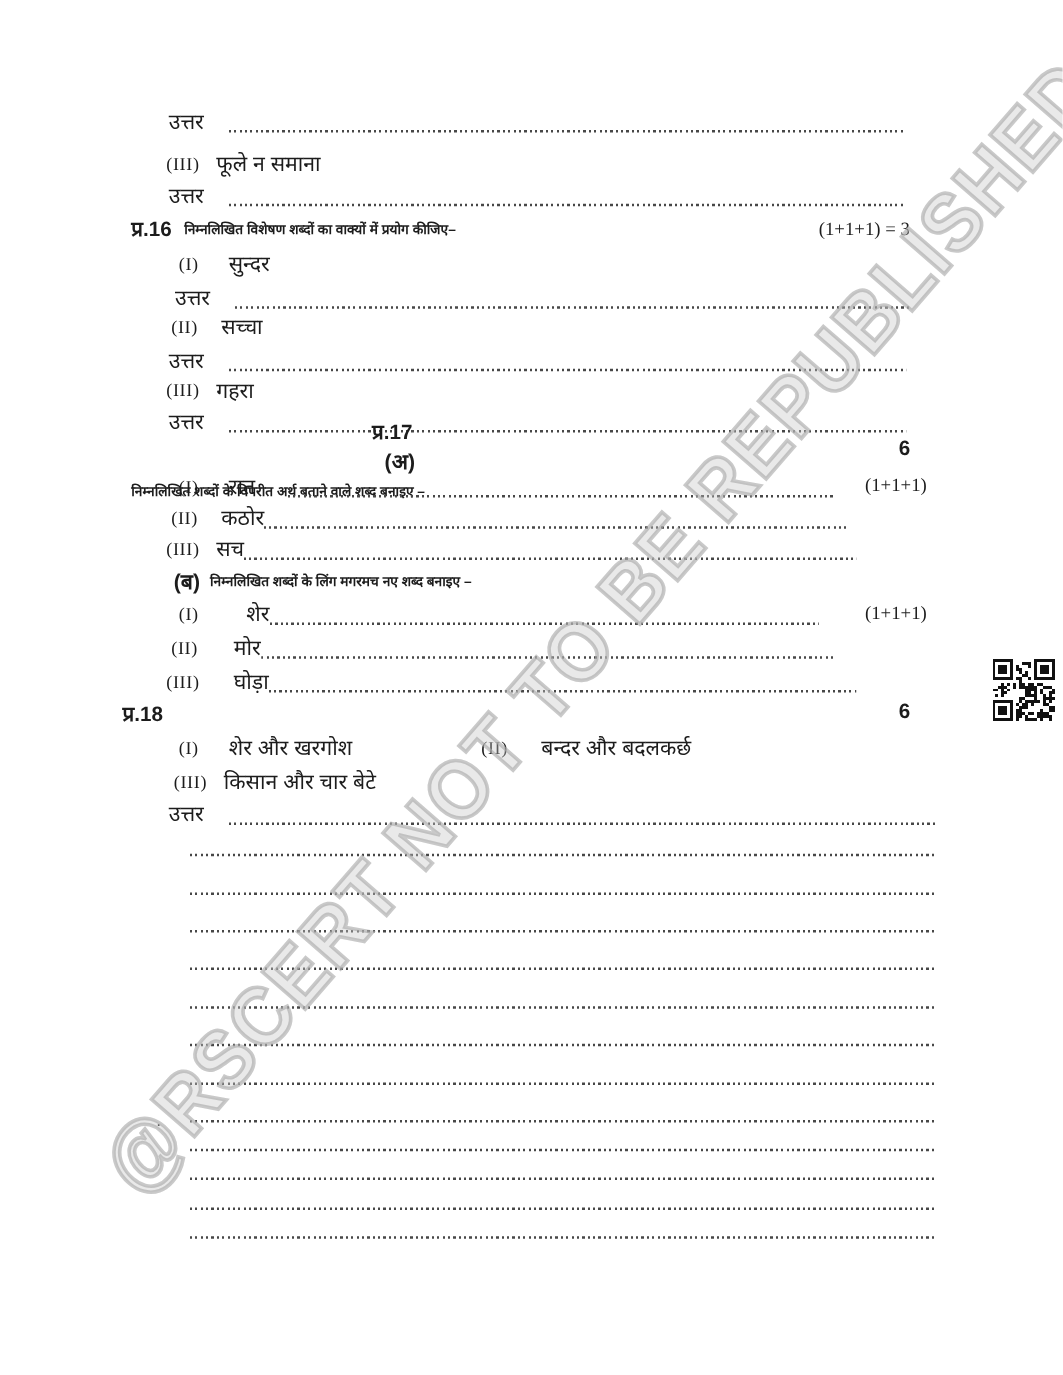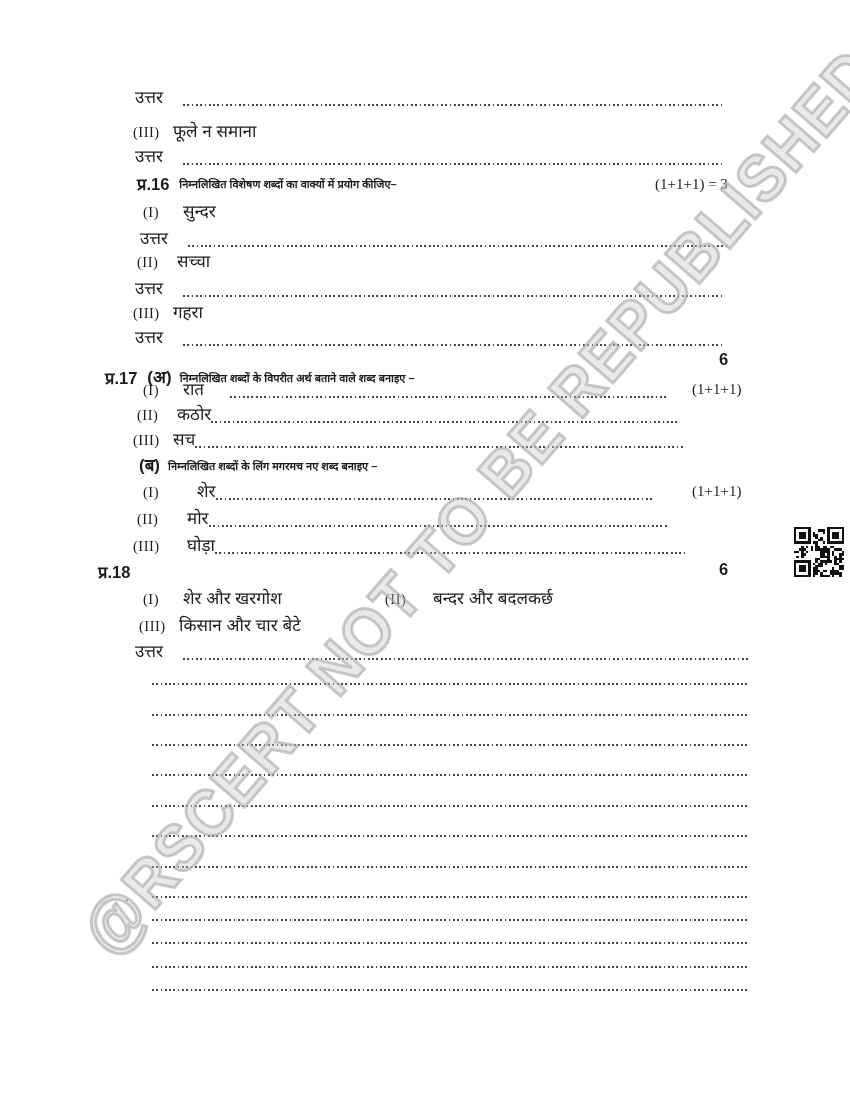--- a/index.html
+++ b/index.html
@@ -125,7 +125,7 @@
     <span class="dots"></span>
   </div>
 
-  <div class="row" style="top:172px;left:105px;margin-left:32px;">
+  <div class="row" style="top:172px;left:105px;">
     <span class="qnum">प्र.16</span>
     <span class="qtext">निम्नलिखित विशेषण शब्दों का वाक्यों में प्रयोग कीजिए–</span>
   </div>

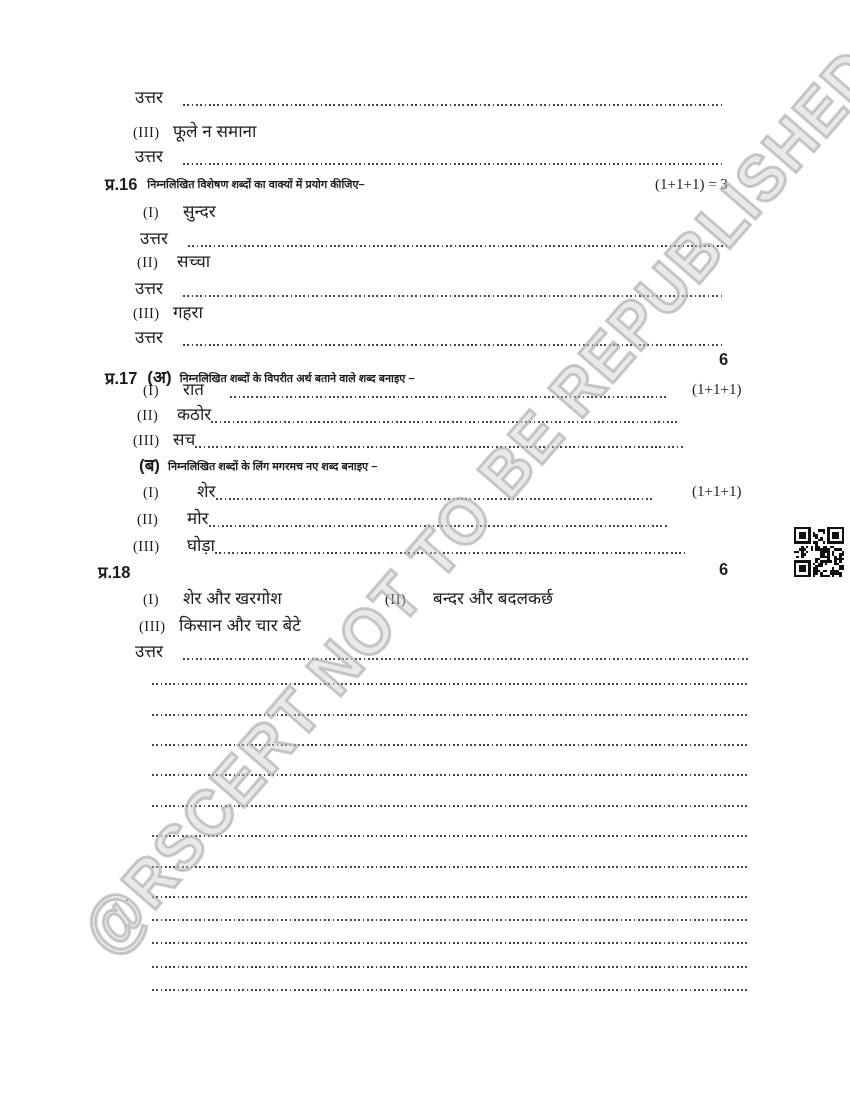--- a/index.html
+++ b/index.html
@@ -158,7 +158,7 @@
     <span class="dots"></span>
   </div>
 
-  <div class="row" style="top:366px;left:105px;">
+  <div class="row" style="top:334px;left:105px;flex-direction:column;">
     <span class="qnum">प्र.17</span>
     <span class="part-label">(अ)</span>
     <span class="qtext">निम्नलिखित शब्दों के विपरीत अर्थ बताने वाले शब्द बनाइए –</span>

